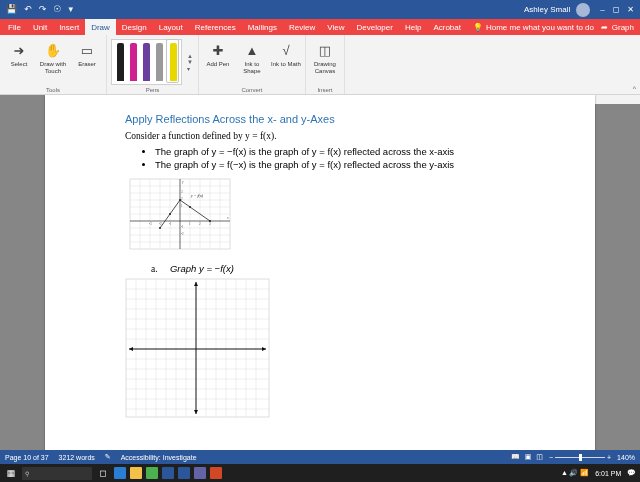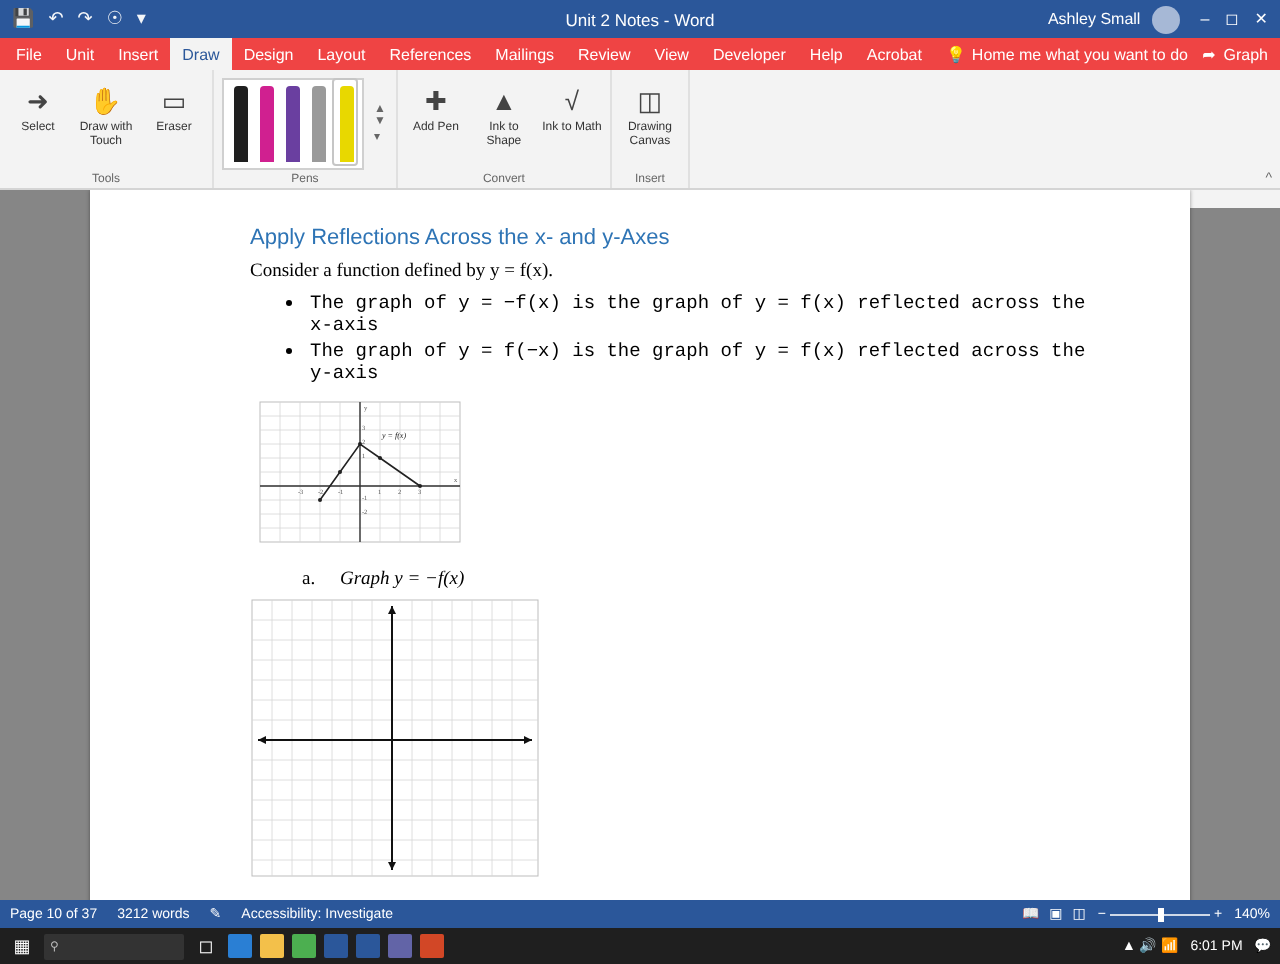--- a/index.html
+++ b/index.html
@@ -114,7 +114,6 @@
     <span>☉</span>
     <span>▾</span>
   </div>
-  <div class="title-center">Unit 2 Notes - Word</div>
   <div class="title-right">
     <span>Ashley Small</span>
     <span class="avatar"></span>

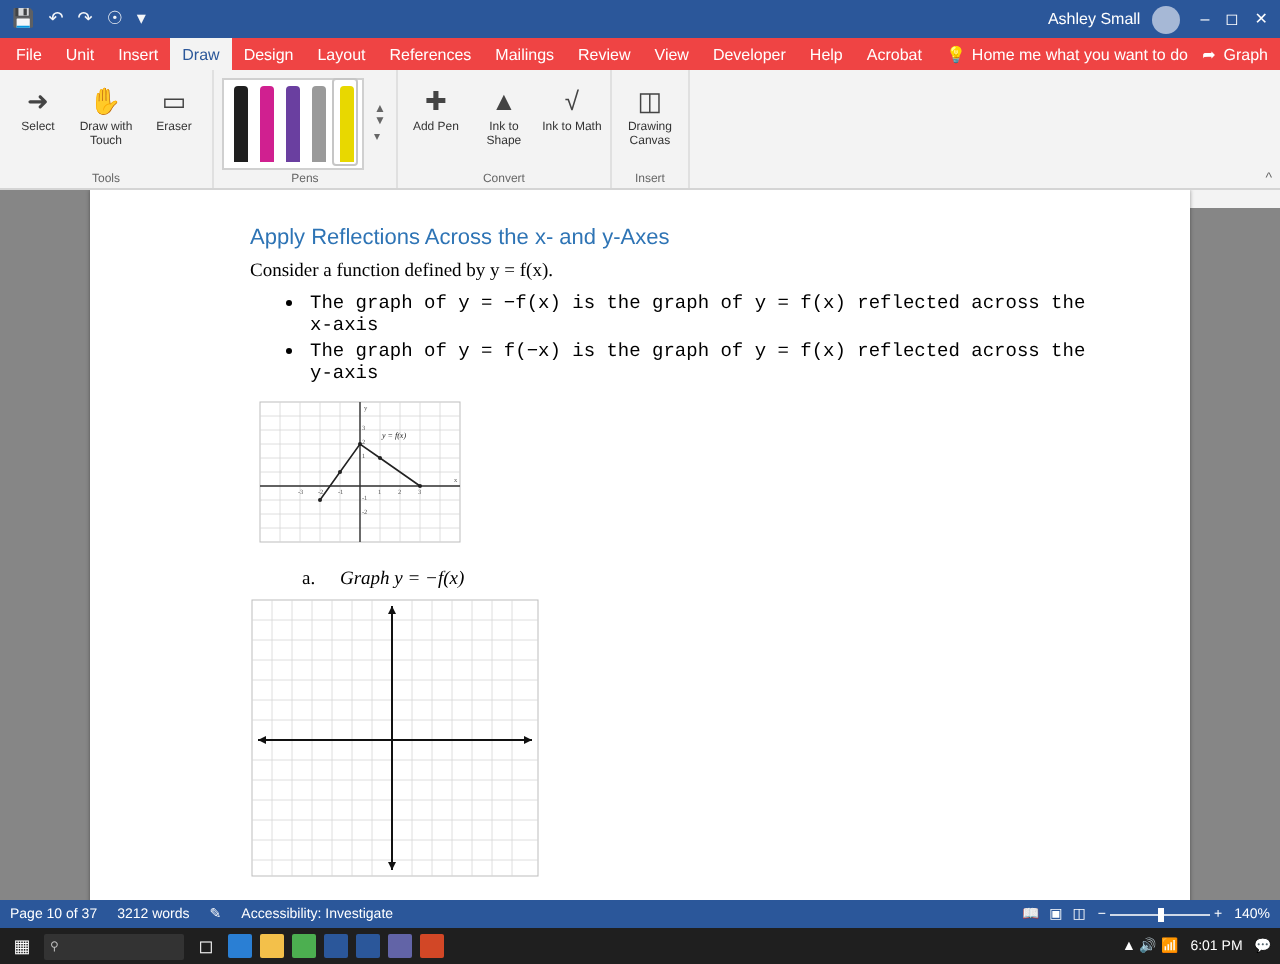--- a/index.html
+++ b/index.html
@@ -75,7 +75,7 @@
   }
   .para { font-family:"Liberation Serif", serif; font-size:9.5px; margin:0 0 5px 0; color:#000; }
   ul.bullets { margin:0 0 8px 0; padding-left:30px; }
-  ul.bullets li { font-family:Liberation Mono, monospace; font-size:9.5px; margin-bottom:2px; }
+  ul.bullets li { font-family:Liberation Sans, sans-serif; font-size:9.5px; margin-bottom:2px; }
   .math { font-family:Liberation Serif, serif; font-style:italic; }
   .given { font-family:"Liberation Serif", serif; font-size:9.5px; margin:12px 0 6px 0; }
   .qline { font-family:"Liberation Serif", serif; font-size:9.5px; margin:8px 0 4px 26px; }

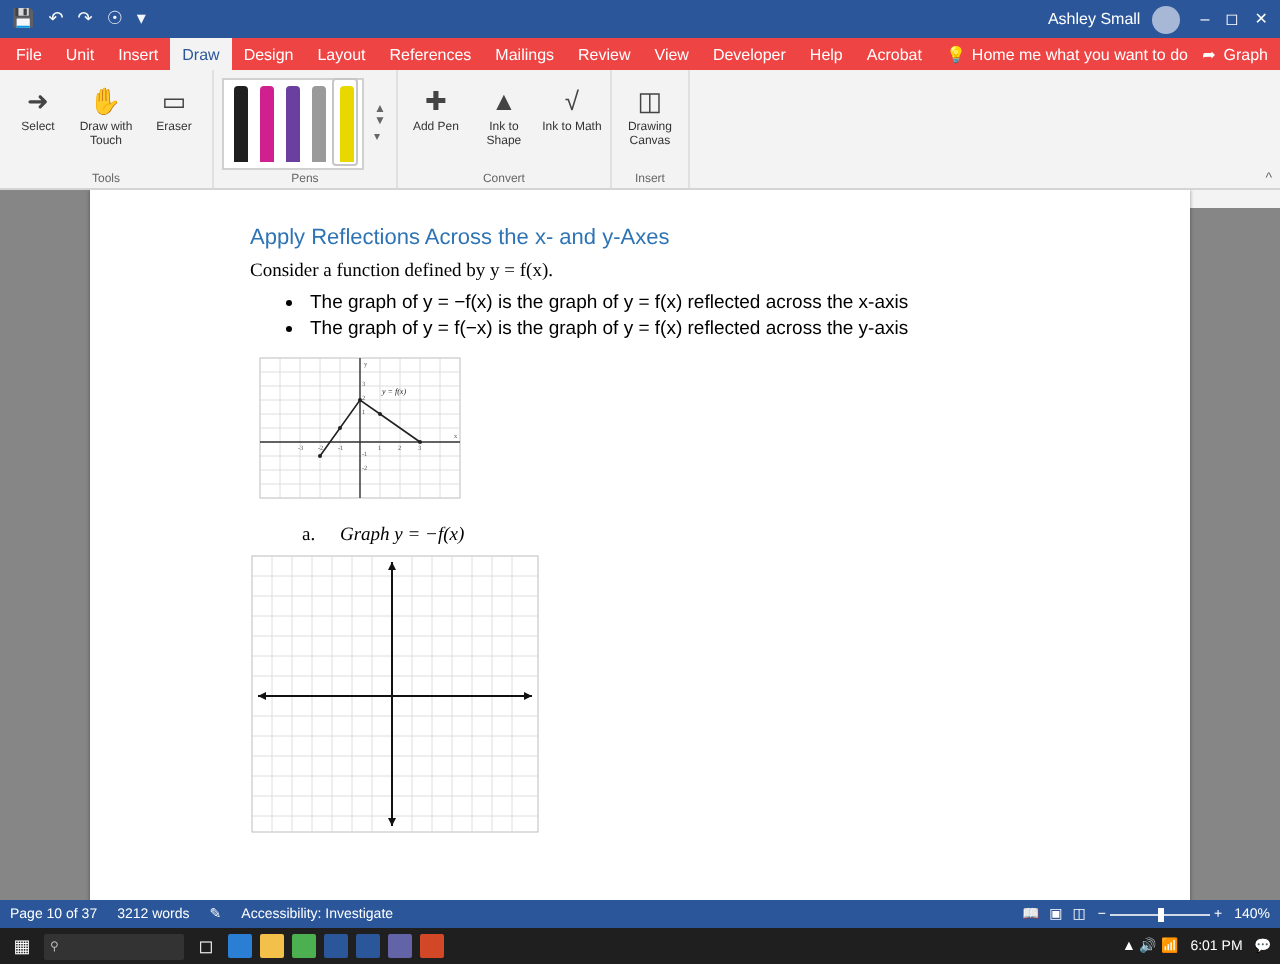--- a/index.html
+++ b/index.html
@@ -76,7 +76,7 @@
   .para { font-family:"Liberation Serif", serif; font-size:9.5px; margin:0 0 5px 0; color:#000; }
   ul.bullets { margin:0 0 8px 0; padding-left:30px; }
   ul.bullets li { font-family:Liberation Sans, sans-serif; font-size:9.5px; margin-bottom:2px; }
-  .math { font-family:Liberation Serif, serif; font-style:italic; }
+  .math { font-family:Liberation Sans, sans-serif; font-style:italic; }
   .given { font-family:"Liberation Serif", serif; font-size:9.5px; margin:12px 0 6px 0; }
   .qline { font-family:"Liberation Serif", serif; font-size:9.5px; margin:8px 0 4px 26px; }
   .qline .lbl { margin-right:10px; }

